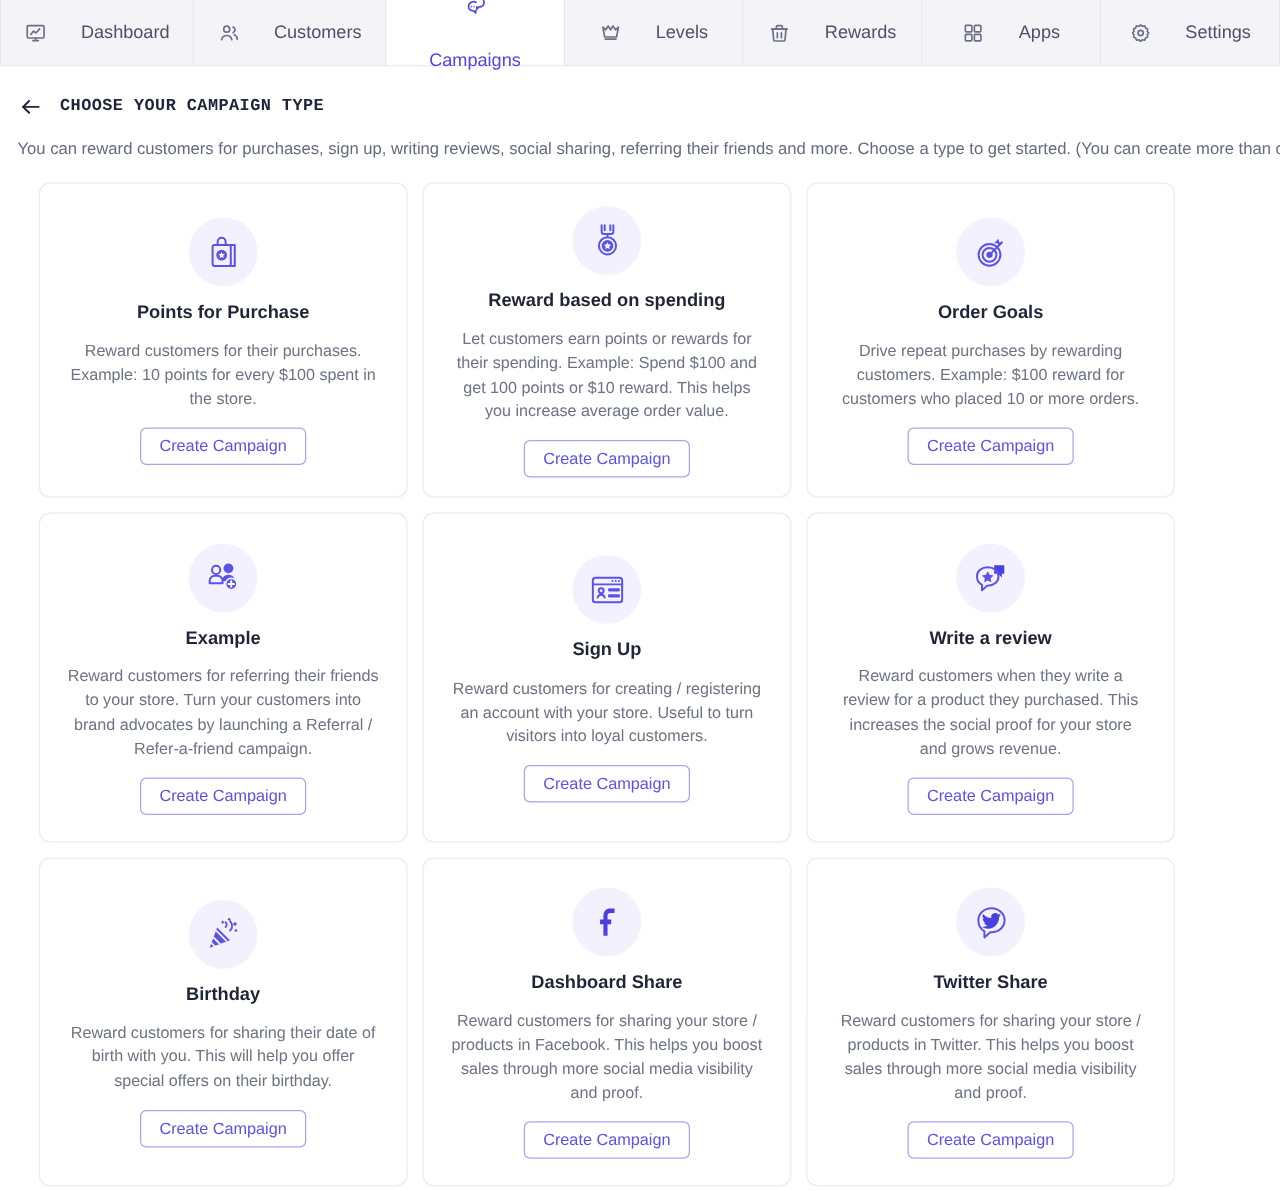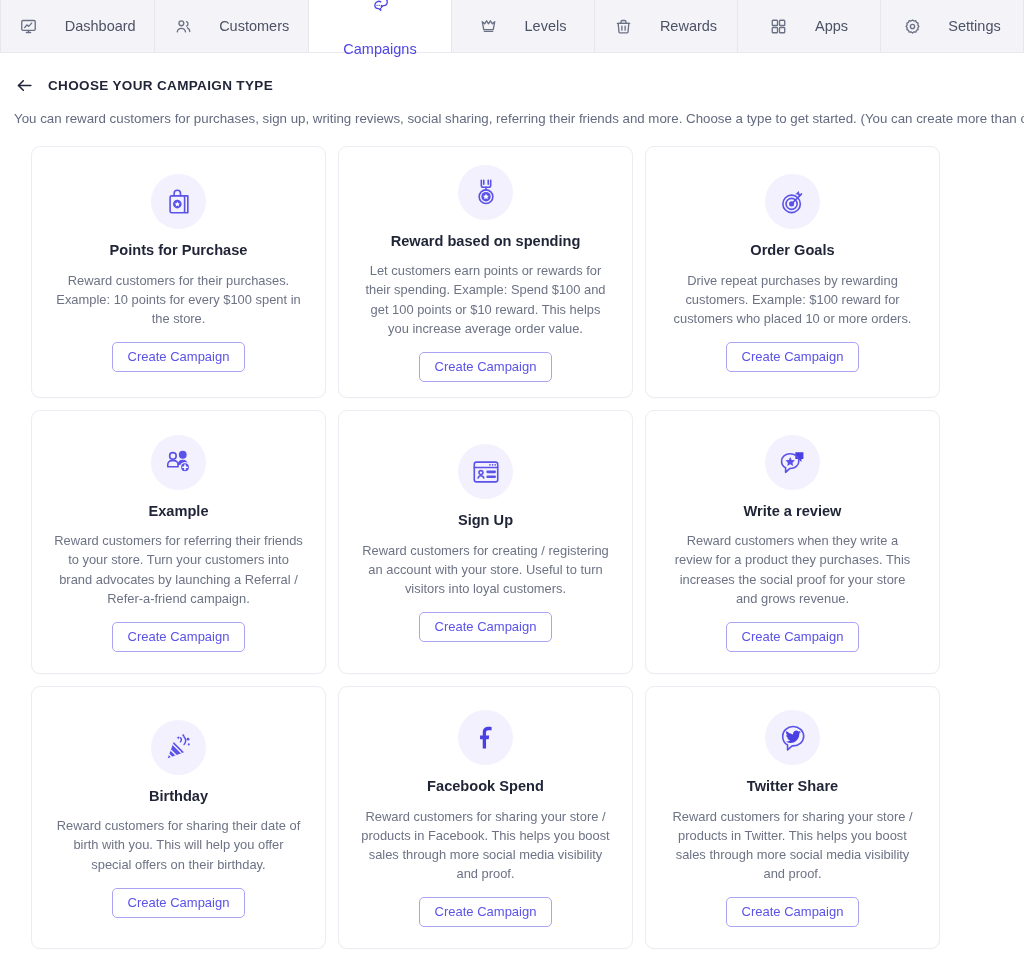--- a/index.html
+++ b/index.html
@@ -72,6 +72,7 @@
     gap: 14px;
     padding: 20px 0 0 14px;
     height: 44px;
+    font-family: Liberation Mono, monospace;
   }
   .back-arrow {
     width: 20px;

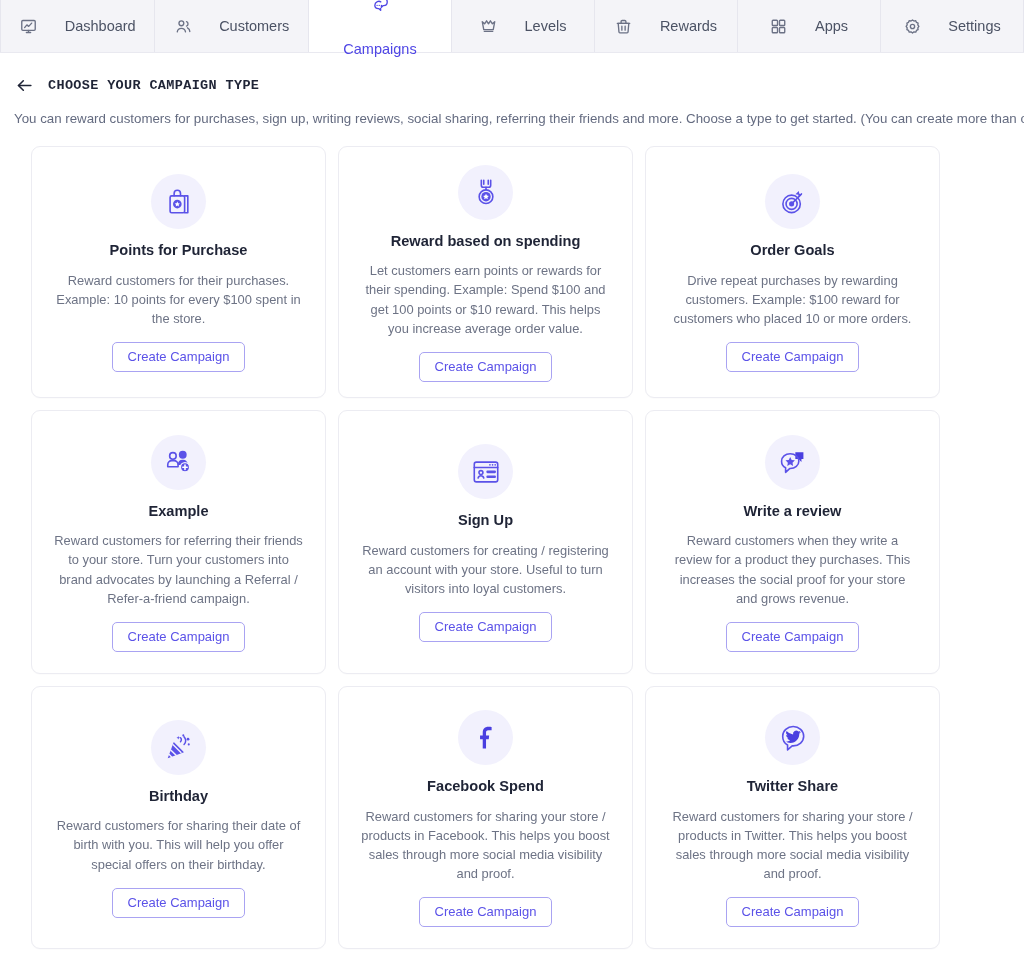--- a/index.html
+++ b/index.html
@@ -360,7 +360,7 @@
         </svg>
       </div>
       <div class="card-title">Write a review</div>
-      <div class="card-desc">Reward customers when they write a review for a product they purchases. This increases the social proof for your store and grows revenue.</div>
+      <div class="card-desc">Reward customers when they write a review for a product they purchased. This increases the social proof for your store and grows revenue.</div>
       <button class="create-btn">Create Campaign</button>
     </div>
 

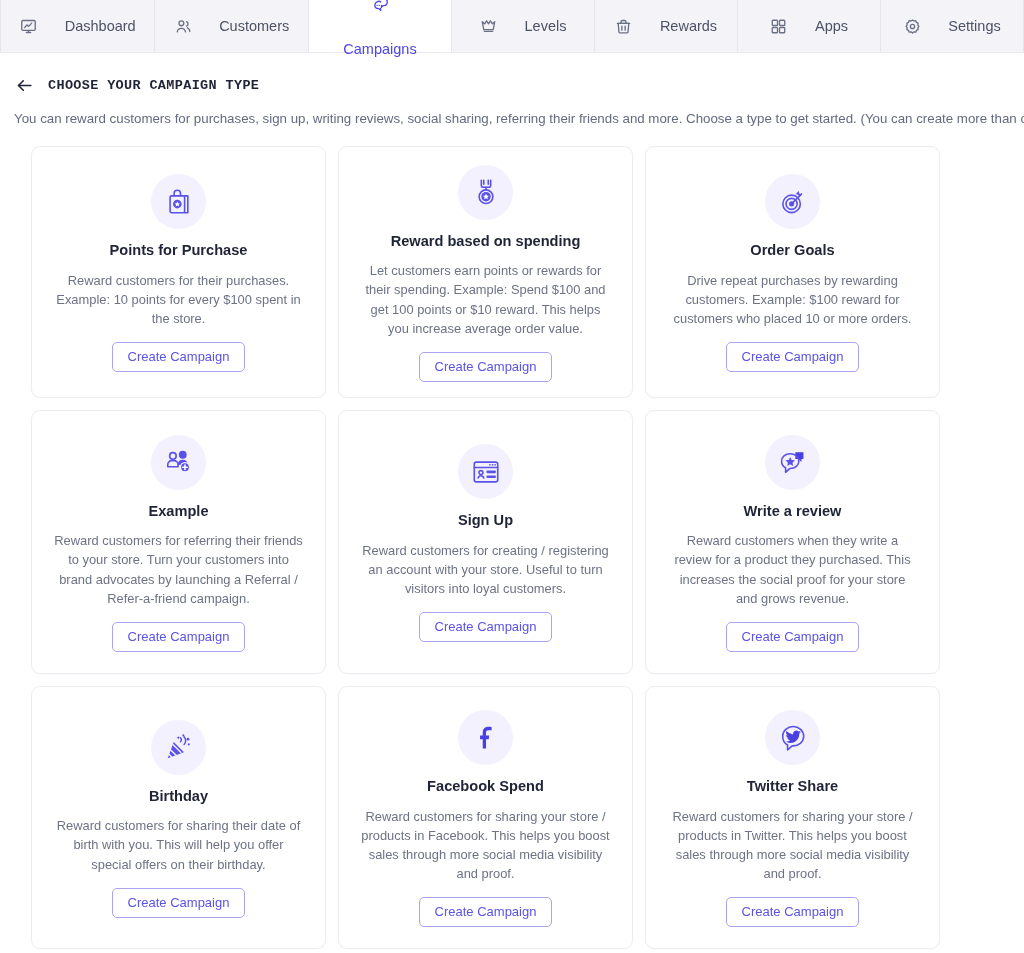--- a/index.html
+++ b/index.html
@@ -390,7 +390,7 @@
           <path d="M19.8 7.2h2.6V3.3c-.45-.06-2-.2-3.8-.2-3.76 0-6.33 2.36-6.33 6.7v3.4H9.2v4.36h3.07V28h3.77V17.56h3.1l.47-4.36h-3.57V9.95c0-1.26.34-2.75 2.76-2.75z" fill="#4a3fe0"></path>
         </svg>
       </div>
-      <div class="card-title">Facebook Spend</div>
+      <div class="card-title">Dashboard Share</div>
       <div class="card-desc">Reward customers for sharing your store / products in Facebook. This helps you boost sales through more social media visibility and proof.</div>
       <button class="create-btn">Create Campaign</button>
     </div>

